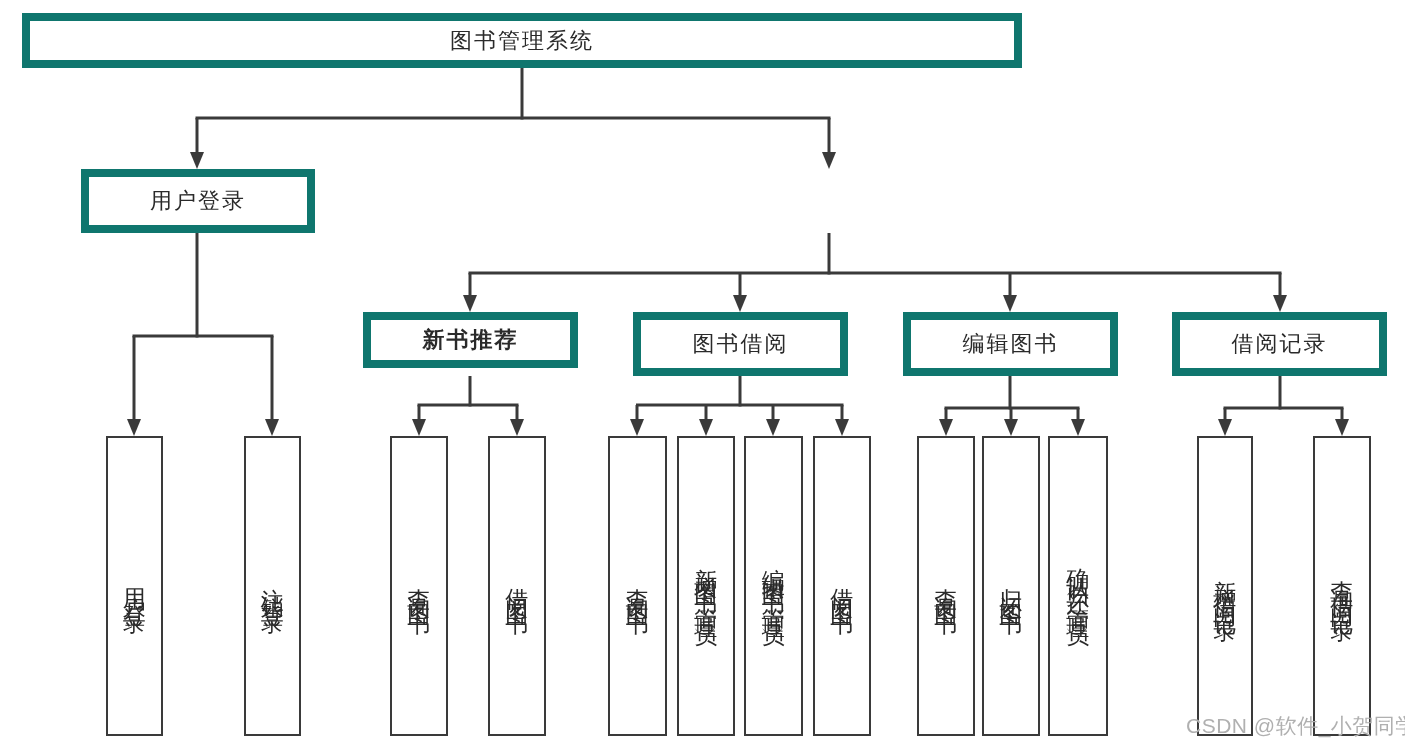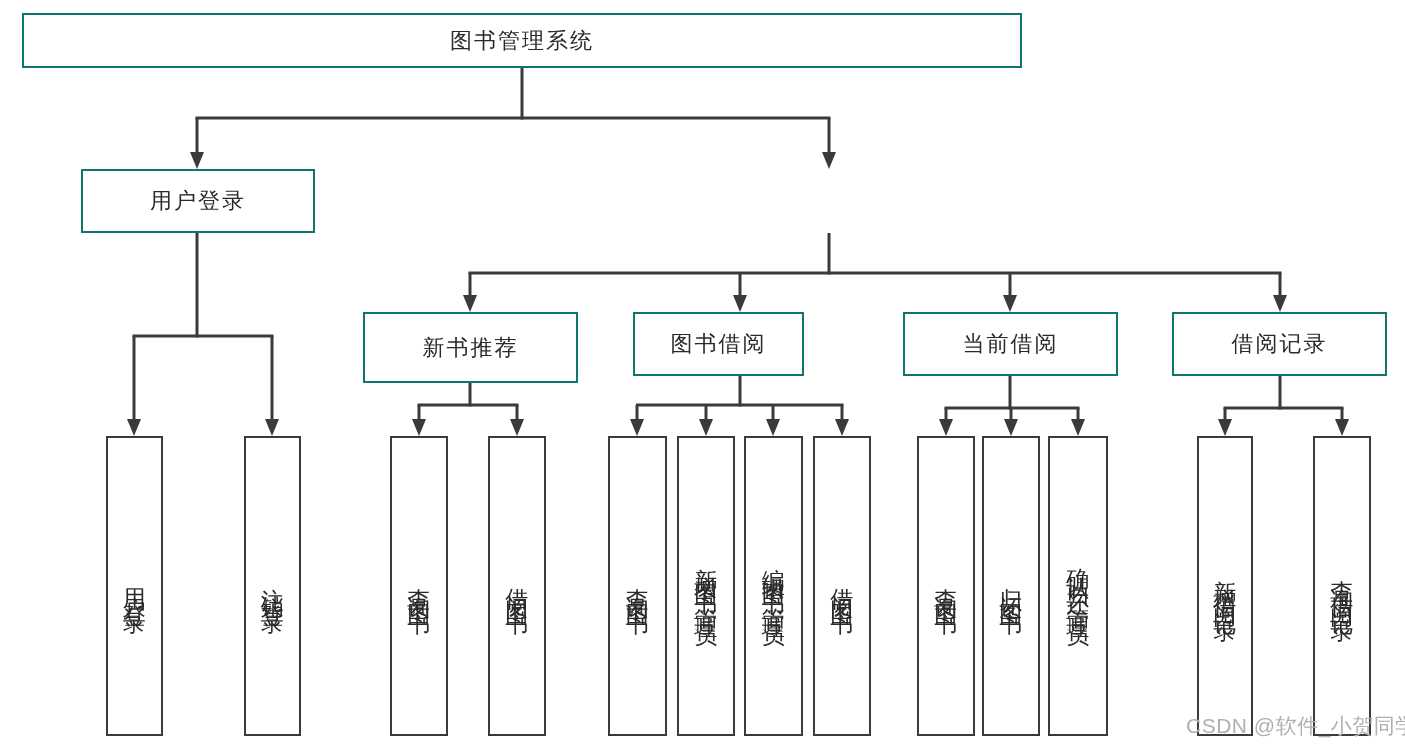--- a/index.html
+++ b/index.html
@@ -16,7 +16,7 @@
   .node{
     position:absolute;box-sizing:border-box;background:#ffffff;z-index:2;
     display:flex;align-items:center;justify-content:center;
-    border:2px solid #0f766e;
+    border:8px solid #0f766e;
     font-size:22px;letter-spacing:2px;white-space:nowrap;
   }
   .vnode{

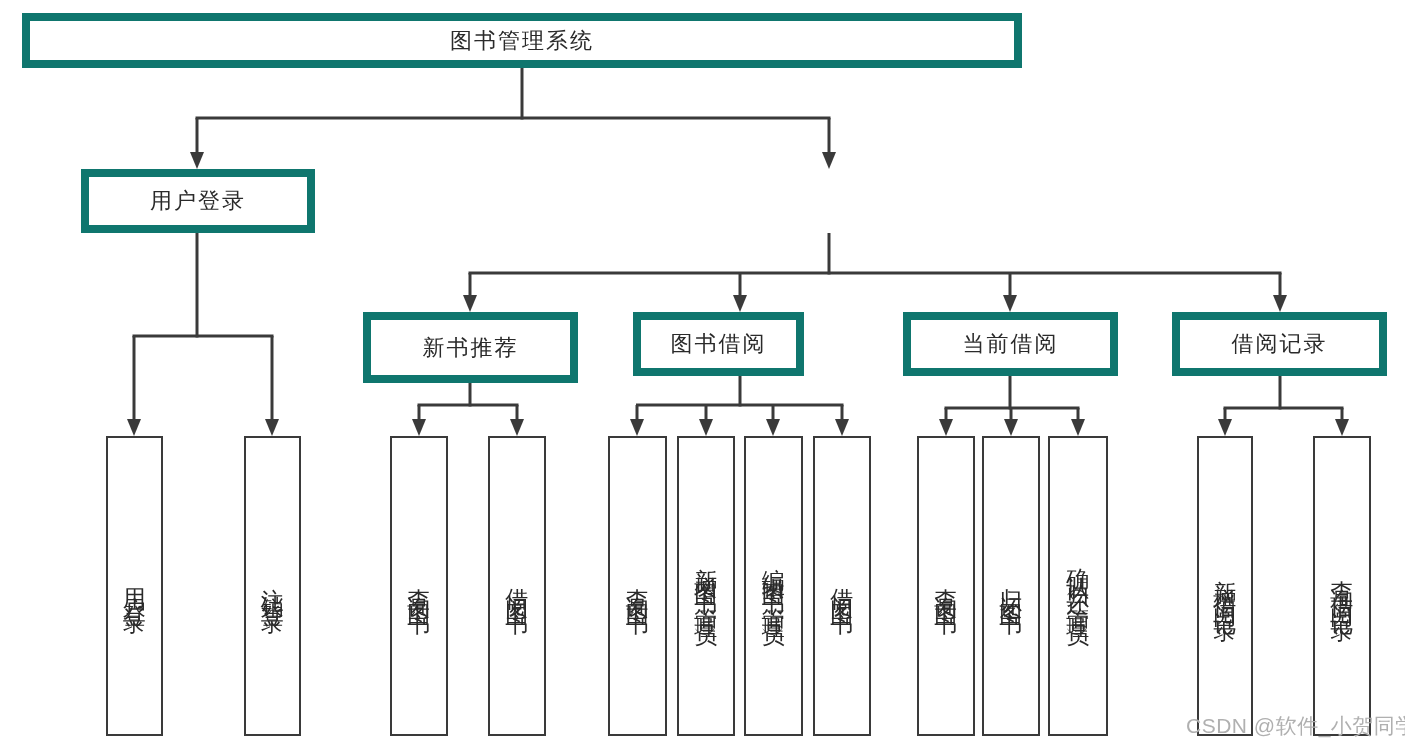--- a/index.html
+++ b/index.html
@@ -116,7 +116,7 @@
 
   <div class="node" style="left:81px;top:169px;width:234px;height:64px;">用户登录</div>
 
-  <div class="node" style="left:363px;top:312px;width:215px;height:71px;">新书推荐</div>
+  <div class="node" style="left:363px;top:312px;width:215px;height:56px;font-weight:bold;">新书推荐</div>
   <div class="node" style="left:633px;top:312px;width:171px;height:64px;">图书借阅</div>
   <div class="node" style="left:903px;top:312px;width:215px;height:64px;">当前借阅</div>
   <div class="node" style="left:1172px;top:312px;width:215px;height:64px;">借阅记录</div>

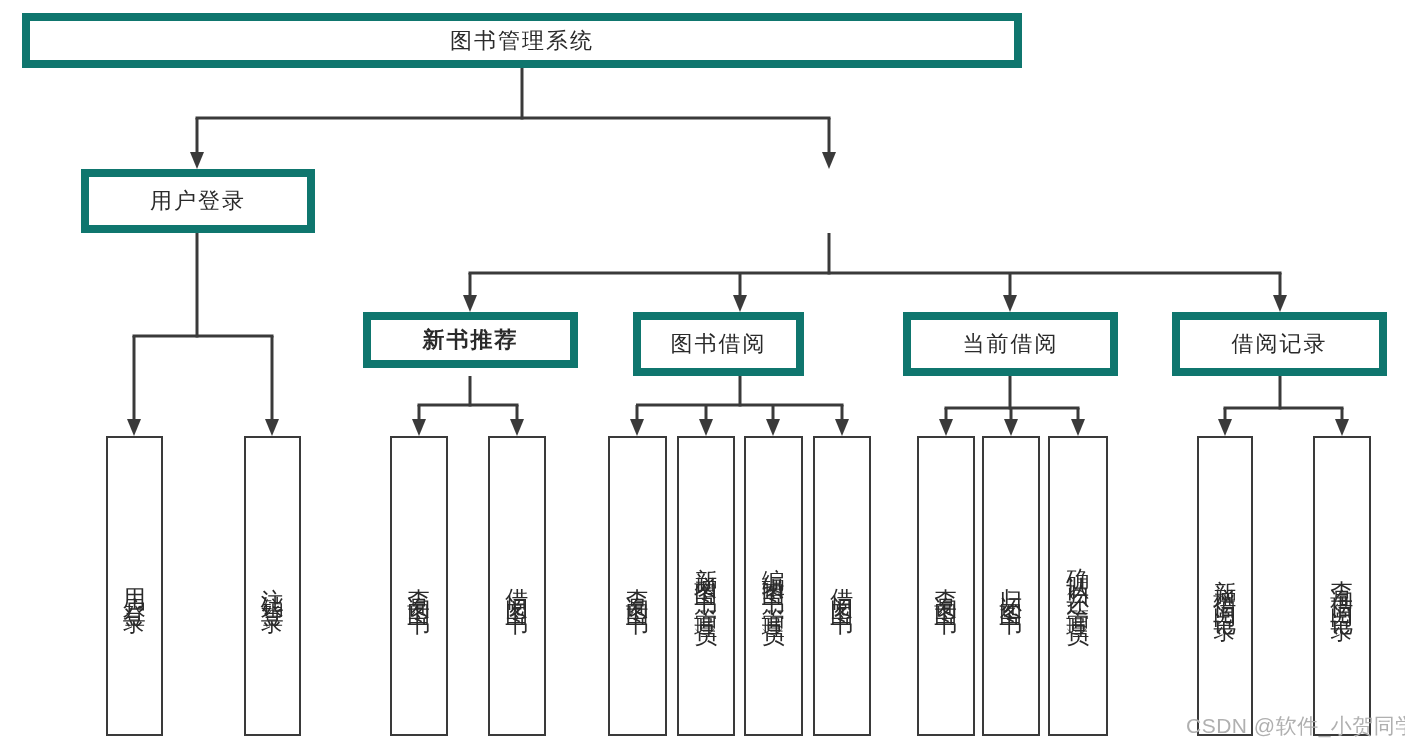--- a/index.html
+++ b/index.html
@@ -117,7 +117,7 @@
   <div class="node" style="left:81px;top:169px;width:234px;height:64px;">用户登录</div>
 
   <div class="node" style="left:363px;top:312px;width:215px;height:56px;font-weight:bold;">新书推荐</div>
-  <div class="node" style="left:633px;top:312px;width:171px;height:64px;">图书借阅</div>
+  <div class="node" style="left:633px;top:312px;width:215px;height:64px;">图书借阅</div>
   <div class="node" style="left:903px;top:312px;width:215px;height:64px;">当前借阅</div>
   <div class="node" style="left:1172px;top:312px;width:215px;height:64px;">借阅记录</div>
 

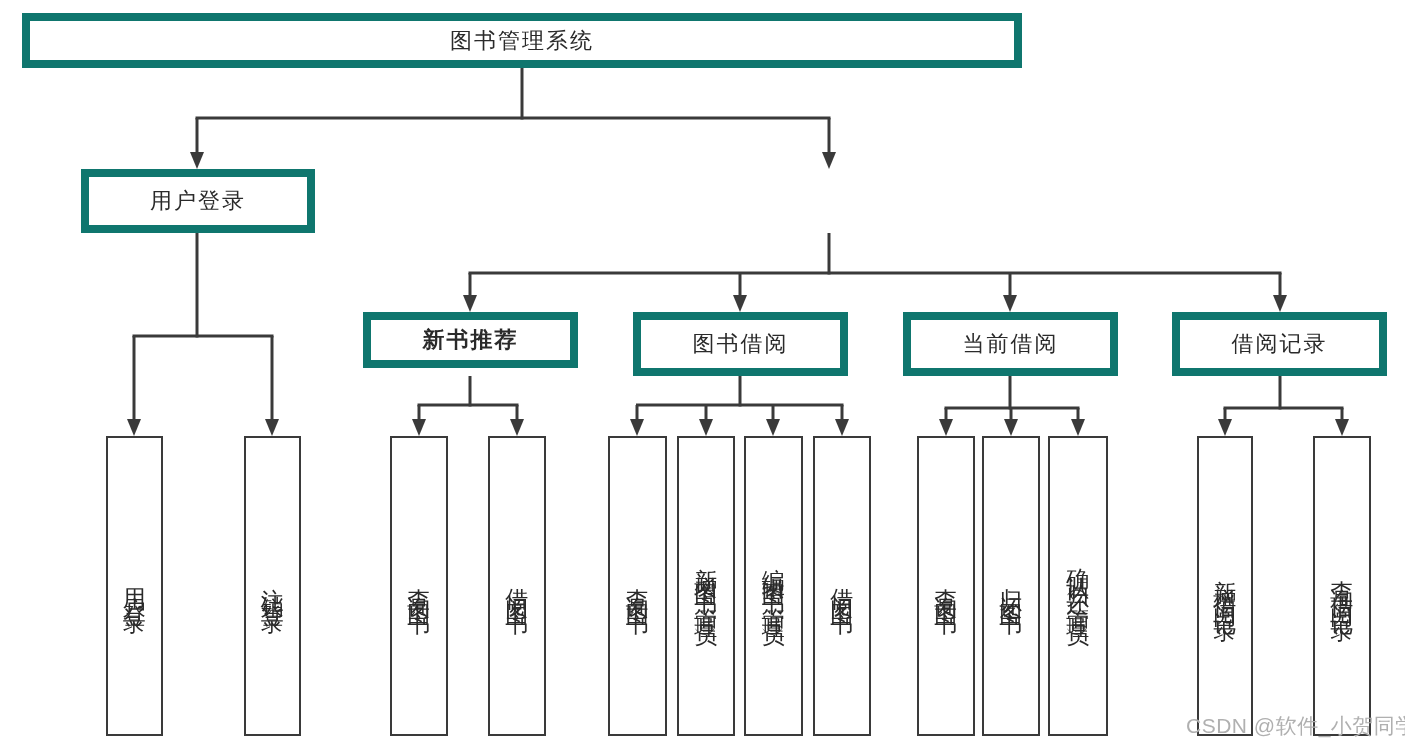--- a/index.html
+++ b/index.html
@@ -118,7 +118,7 @@
 
   <div class="node" style="left:363px;top:312px;width:215px;height:56px;font-weight:bold;">新书推荐</div>
   <div class="node" style="left:633px;top:312px;width:215px;height:64px;">图书借阅</div>
-  <div class="node" style="left:903px;top:312px;width:215px;height:64px;">当前借阅</div>
+  <div class="node" style="left:903px;top:312px;width:215px;height:64px;">编辑图书</div>
   <div class="node" style="left:1172px;top:312px;width:215px;height:64px;">借阅记录</div>
 
   <div class="vnode" style="left:106px;top:436px;width:57px;height:300px;">用户登录</div>

